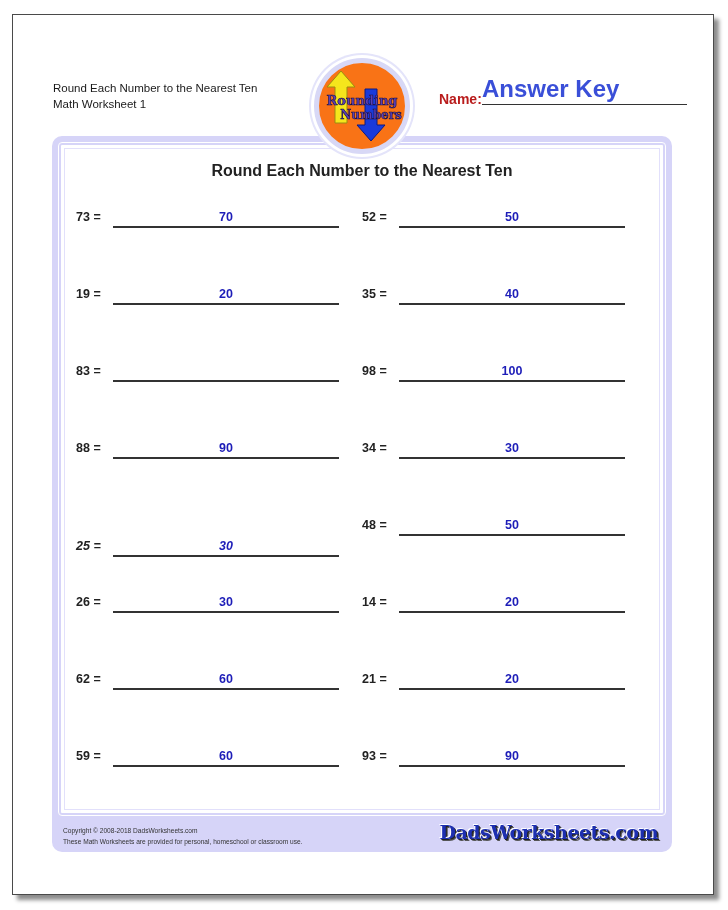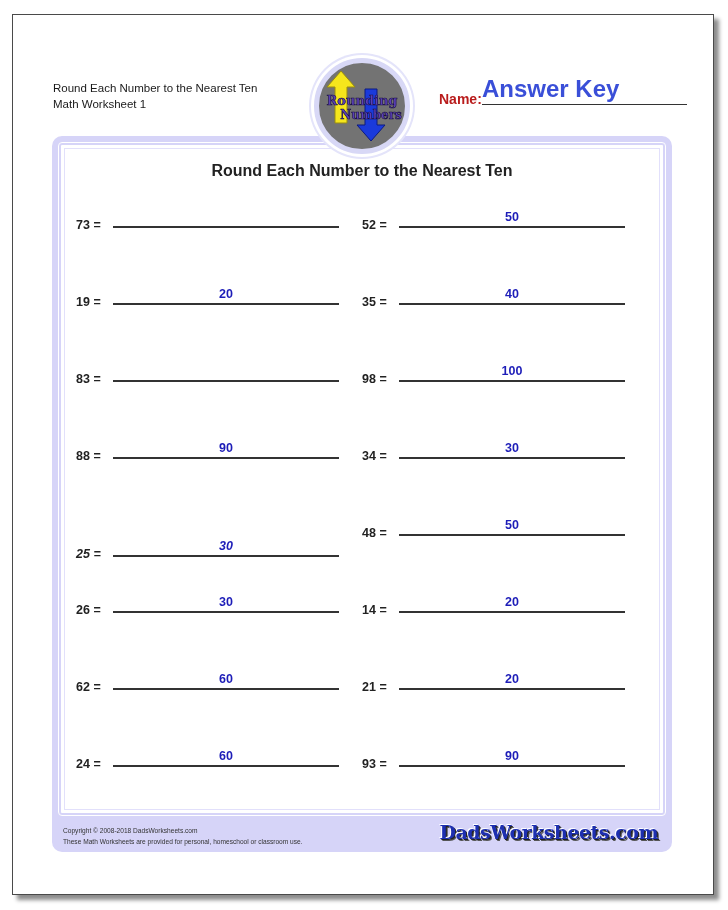--- a/index.html
+++ b/index.html
@@ -16,7 +16,7 @@
 
     .logo {
       position: absolute; left: 314px; top: 58px; width: 96px; height: 96px;
-      border-radius: 50%; background: #737373;
+      border-radius: 50%; background: #f97316;
       border: 5px solid #d8d8f6; z-index: 3;
       box-shadow: 0 0 0 3px #ffffff, 0 0 0 5px #e4e4fa;
     }

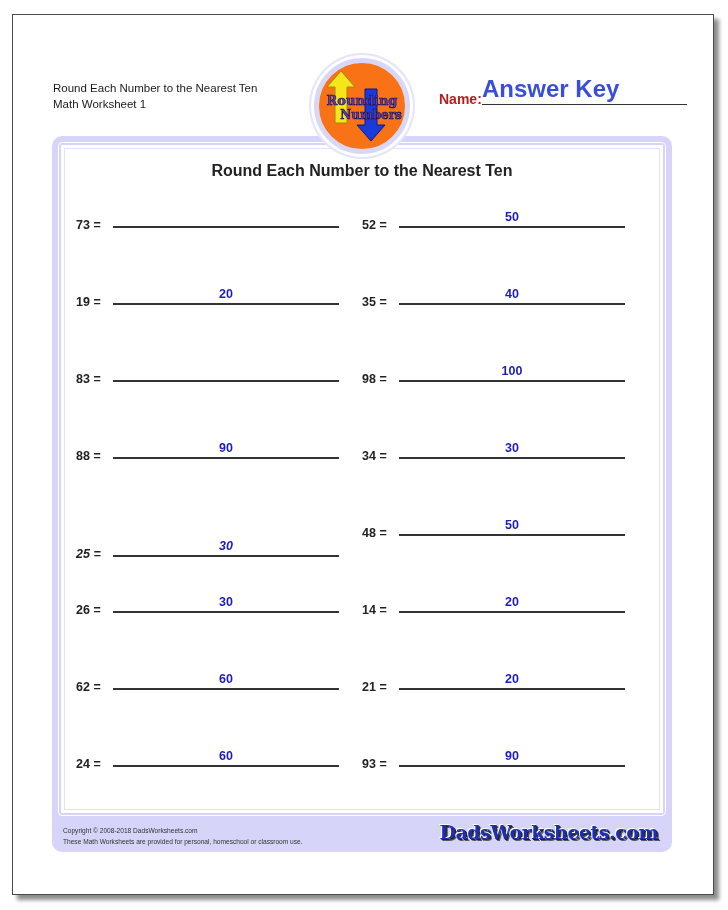--- a/index.html
+++ b/index.html
@@ -43,7 +43,7 @@
     .ws-title { position: absolute; left: 0; width: 100%; top: 17px; text-align: center; font-size: 16px; font-weight: bold; color: #222; }
 
     .problem { position: absolute; height: 30px; width: 270px; }
-    .problem .q { position: absolute; left: 0; top: 0; font-size: 12.5px; font-weight: bold; color: #222; margin-top: 8px; }
+    .problem .q { position: absolute; left: 0; top: 0; font-size: 12.5px; font-weight: bold; color: #222; }
     .problem .line { position: absolute; left: 37px; top: 16px; width: 226px; height: 1.6px; background: #333; }
     .problem .a { position: absolute; left: 37px; width: 226px; top: 0; text-align: center; font-size: 12.5px; font-weight: bold; color: #1d1db8; }
 

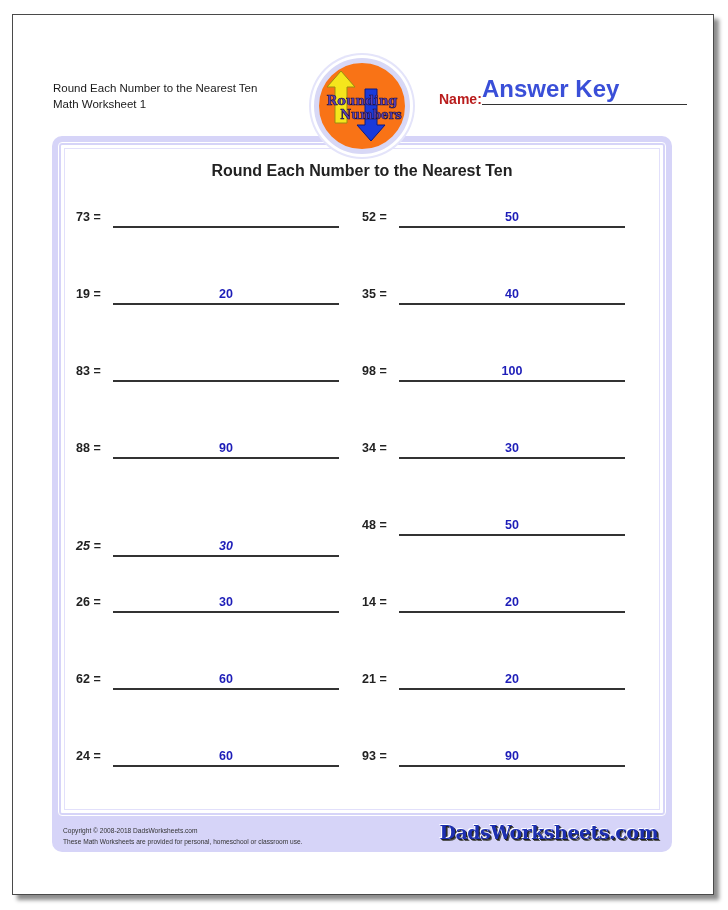--- a/index.html
+++ b/index.html
@@ -86,6 +86,7 @@
     <div id="problems">
         <div class="problem" style="left: 15px; top: 65px;">
           <span class="q">73 =</span>
+          <span class="a">70</span>
           <span class="line"></span>
         </div>
         <div class="problem" style="left: 301px; top: 65px;">

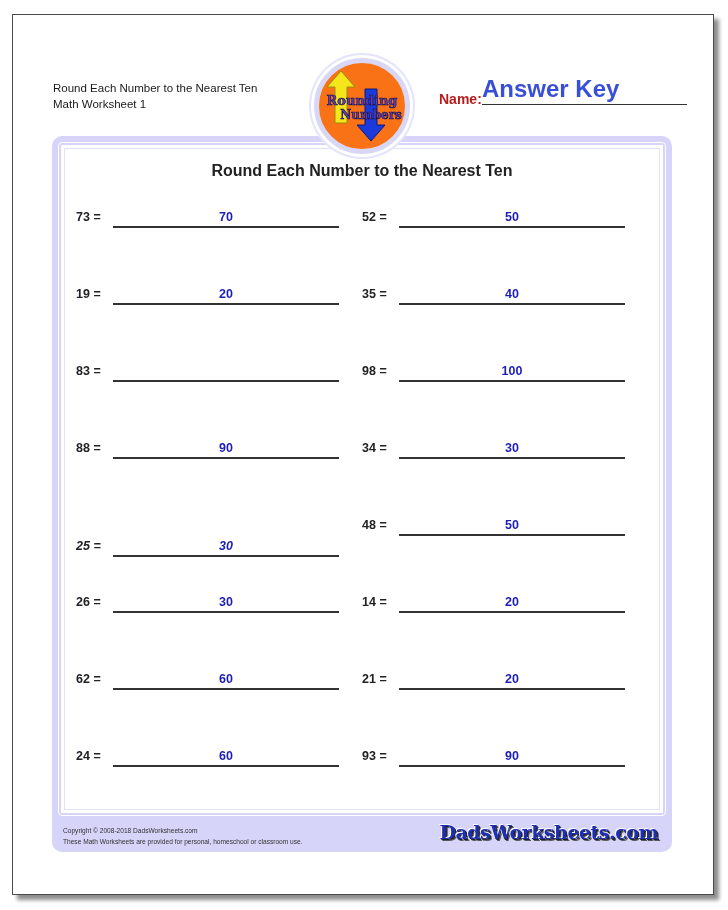--- a/index.html
+++ b/index.html
@@ -154,7 +154,7 @@
           <span class="line"></span>
         </div>
         <div class="problem" style="left: 15px; top: 604px;">
-          <span class="q">24 =</span>
+          <span class="q">59 =</span>
           <span class="a">60</span>
           <span class="line"></span>
         </div>

